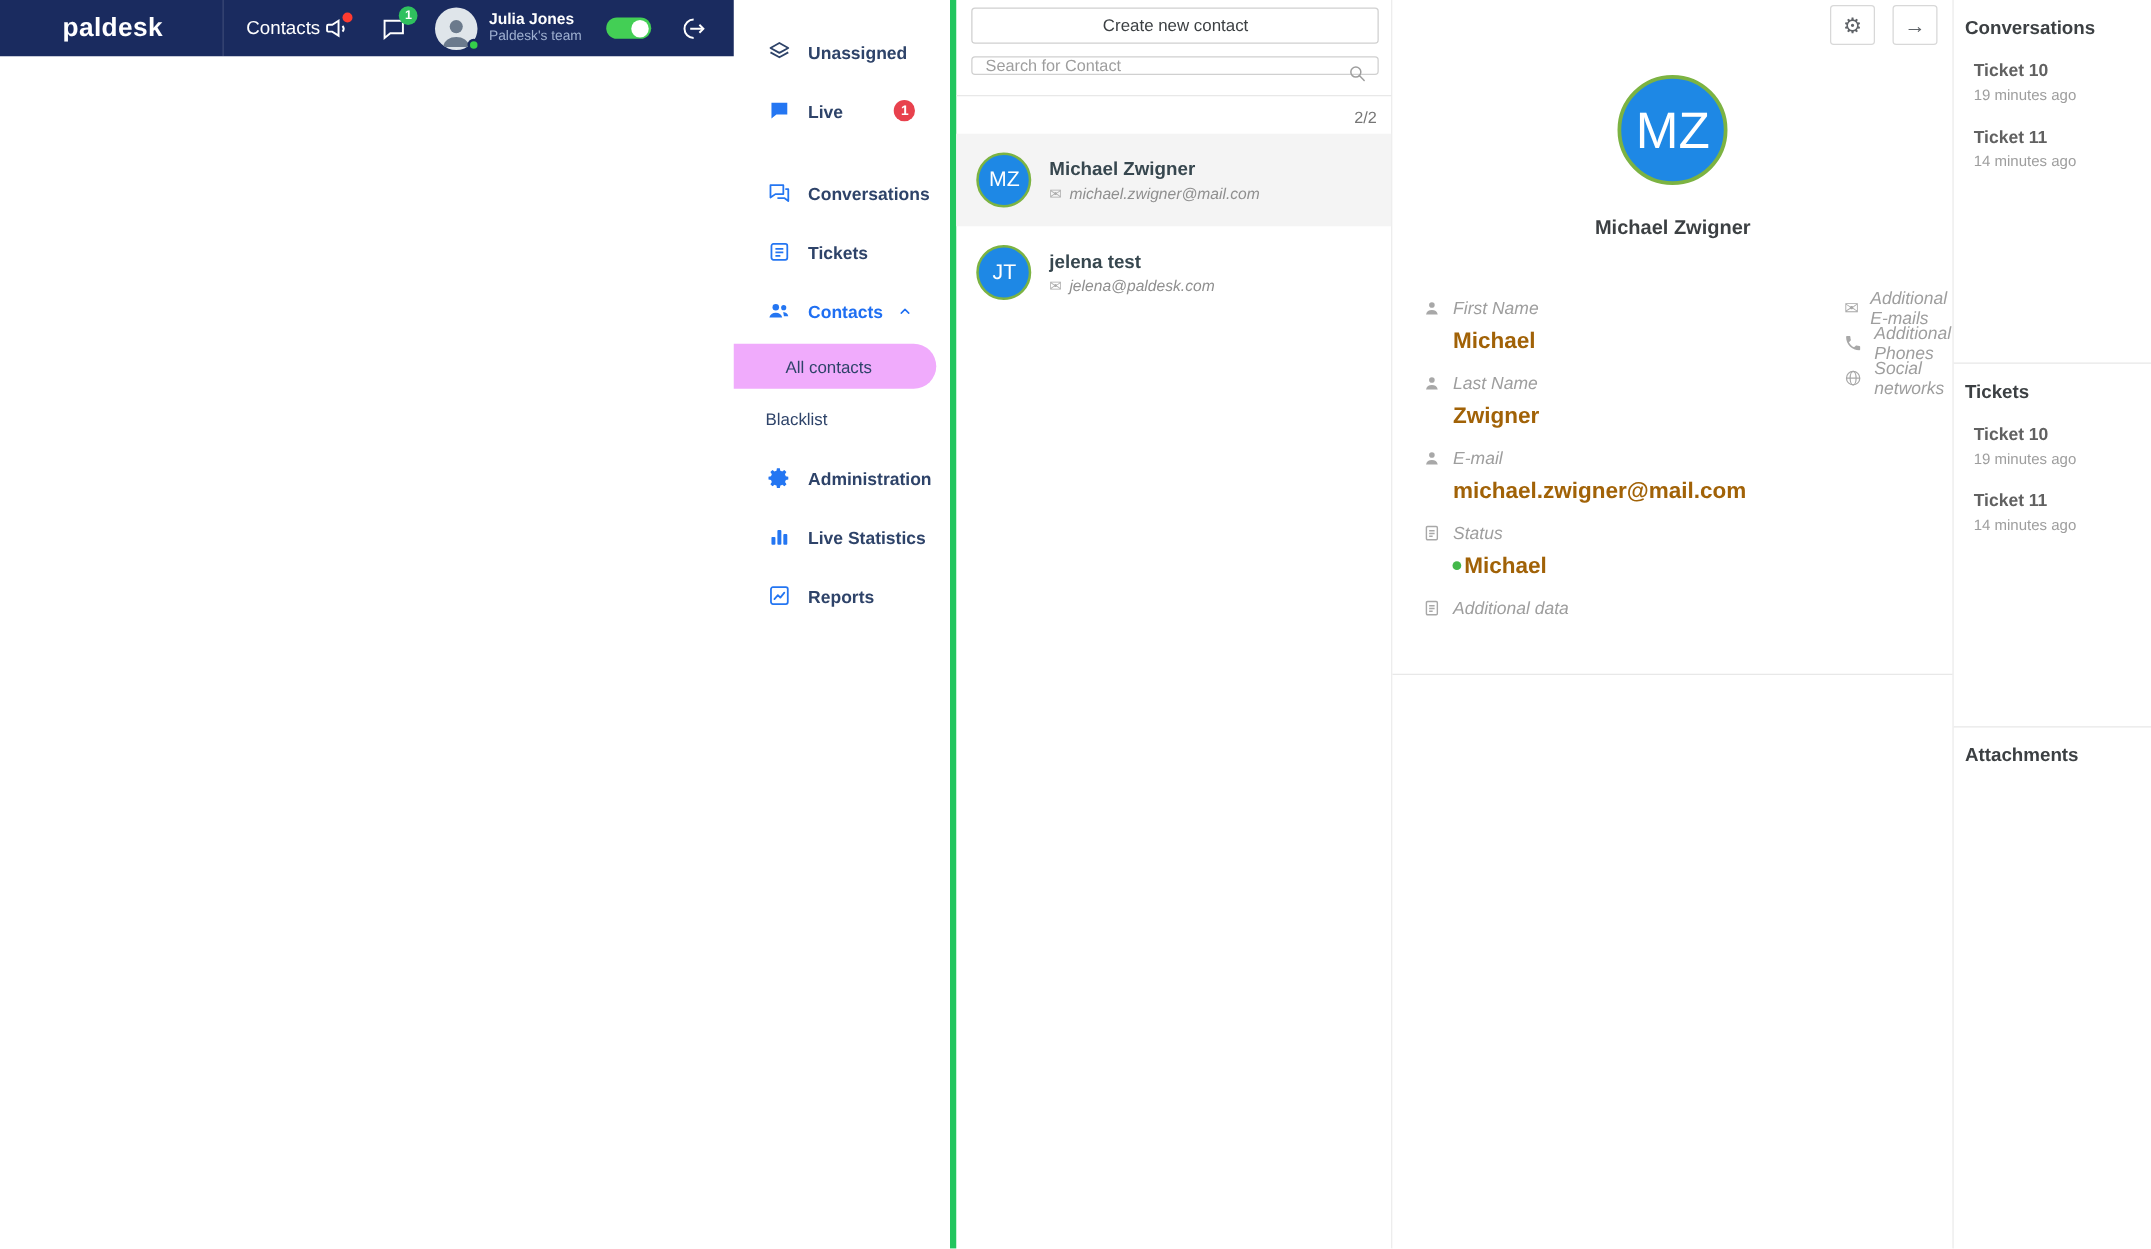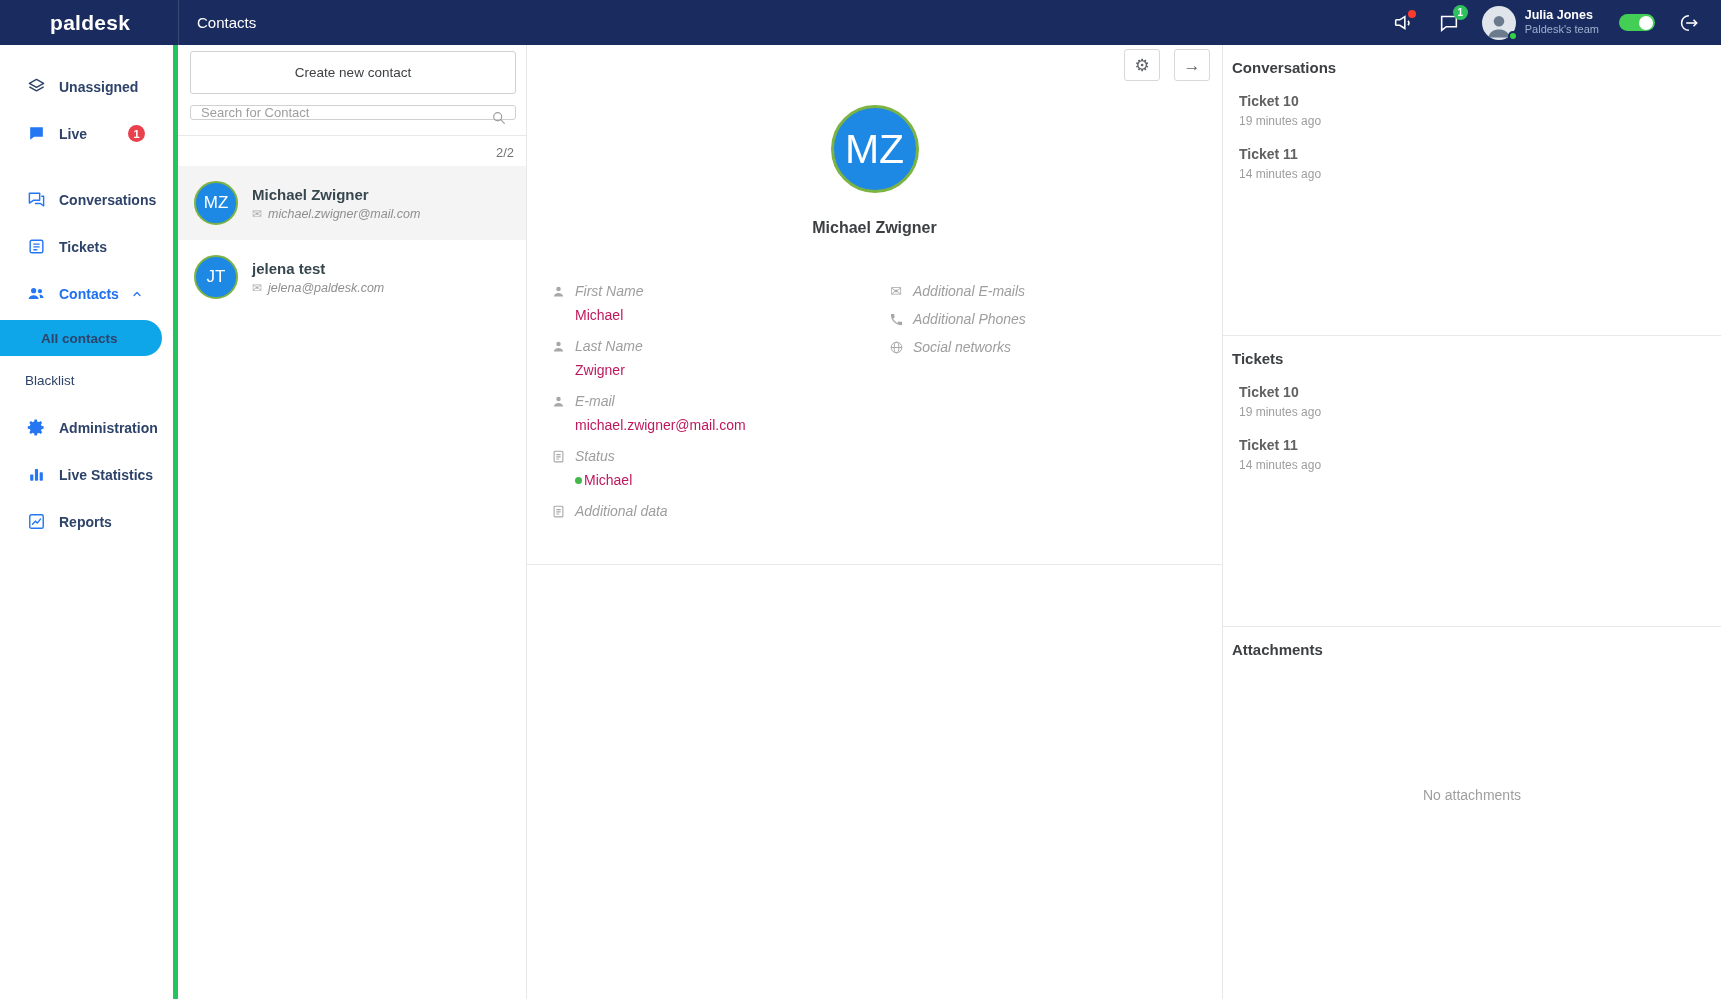--- a/index.html
+++ b/index.html
@@ -5,7 +5,7 @@
   * { box-sizing: border-box; margin: 0; padding: 0; }
   html,body { background:#fff; }
   body { font-family: "Liberation Sans", sans-serif; }
-  .app { width:1721px; height:999px; display:flex; flex-direction:column; overflow:hidden; background:#fff; }
+  .app { width:1721px; height:999px; display:flex; flex-direction:row; overflow:hidden; background:#fff; }
 
   
   .navbar { height:45px; background:#1a2b5f; color:#fff; display:flex; align-items:center; flex-shrink:0; }

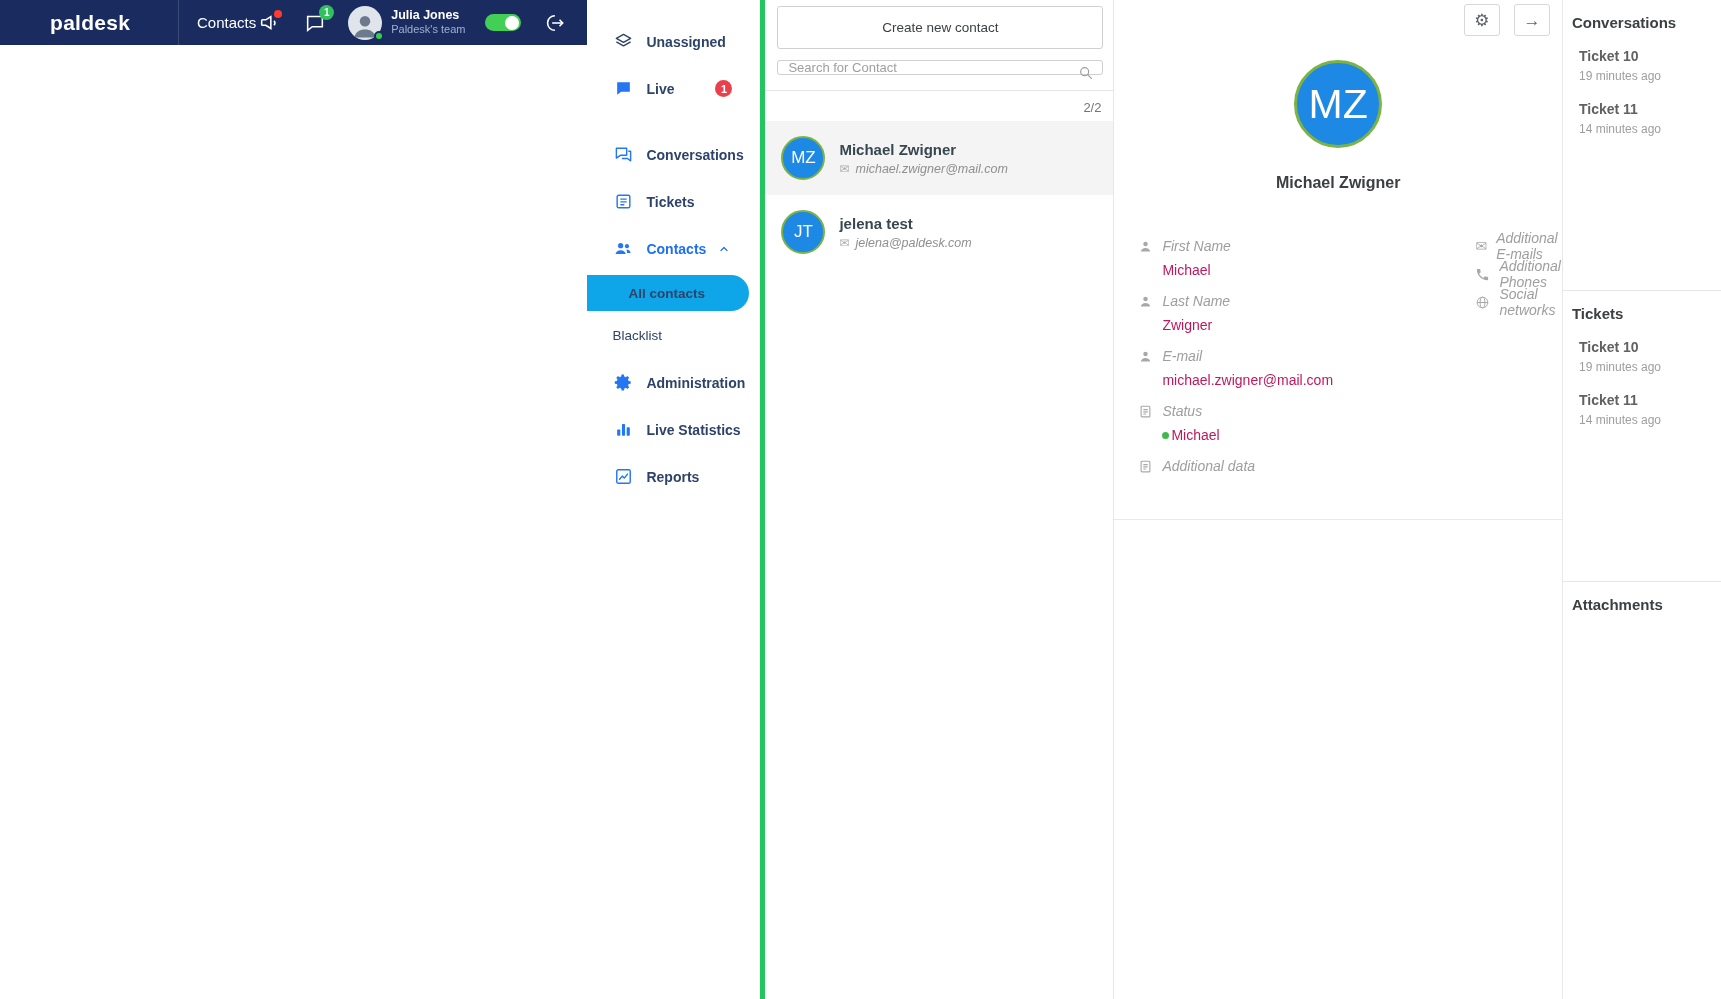--- a/index.html
+++ b/index.html
@@ -46,7 +46,7 @@
   
   .contact-panel { width:349px; flex-shrink:0; border-right:1px solid #e8e8e8; display:flex; flex-direction:column; }
   .cp-top { padding:6px 10px 14px 12px; border-bottom:1px solid #e8e8e8; }
-  .create-btn { width:100%; height:43px; background:#fff; border:1px solid #d0d0d0; border-radius:3px; font-size:13.5px; color:#3c4043; font-family:inherit; cursor:pointer; }
+  .create-btn { width:100%; height:29px; background:#fff; border:1px solid #d0d0d0; border-radius:3px; font-size:13.5px; color:#3c4043; font-family:inherit; cursor:pointer; }
   .search-wrap { position:relative; margin-top:9px; }
   .search-input { width:100%; height:15px; border:1px solid #d0d0d0; border-radius:3px; padding:0 32px 0 10px; font-size:13px; color:#555; font-family:inherit; outline:none; }
   .search-input::placeholder { color:#9e9e9e; }

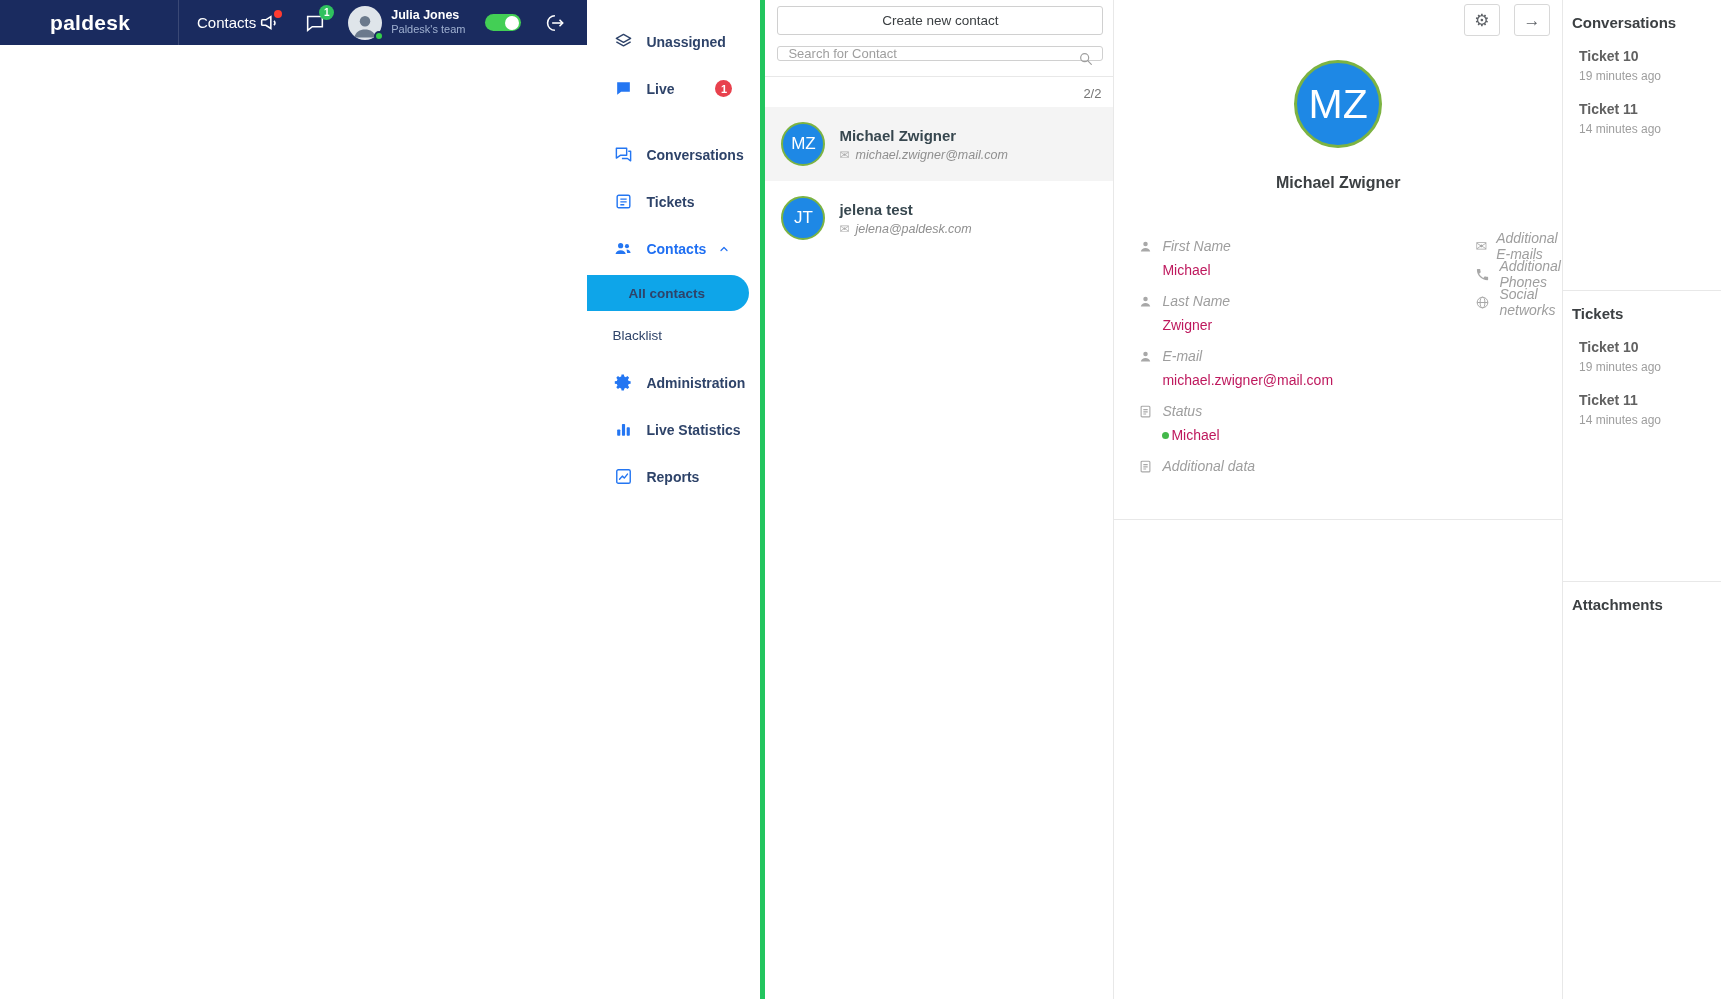--- a/index.html
+++ b/index.html
@@ -75,7 +75,7 @@
   .field { margin-bottom:13px; }
   .f-label { display:flex; align-items:center; gap:9px; height:20px; font-size:14px; font-style:italic; color:#9e9e9e; }
   .f-label .f-ic { width:16px; display:flex; justify-content:center; color:#a8a8a8; font-style:normal; }
-  .f-value { margin-left:25px; margin-top:6px; font-size:14px; color:#be185d; display:flex; align-items:center; }
+  .f-value { margin-left:25px; margin-top:6px; font-size:18px; color:#a16207; display:flex; align-items:center;font-weight:bold; }
   .green-dot { display:inline-block; width:7px; height:7px; border-radius:50%; background:#43b84a; margin-right:2px; }
   .r-field { margin-bottom:8px; }
   .glyph { font-style:normal; font-size:14px; line-height:1; }

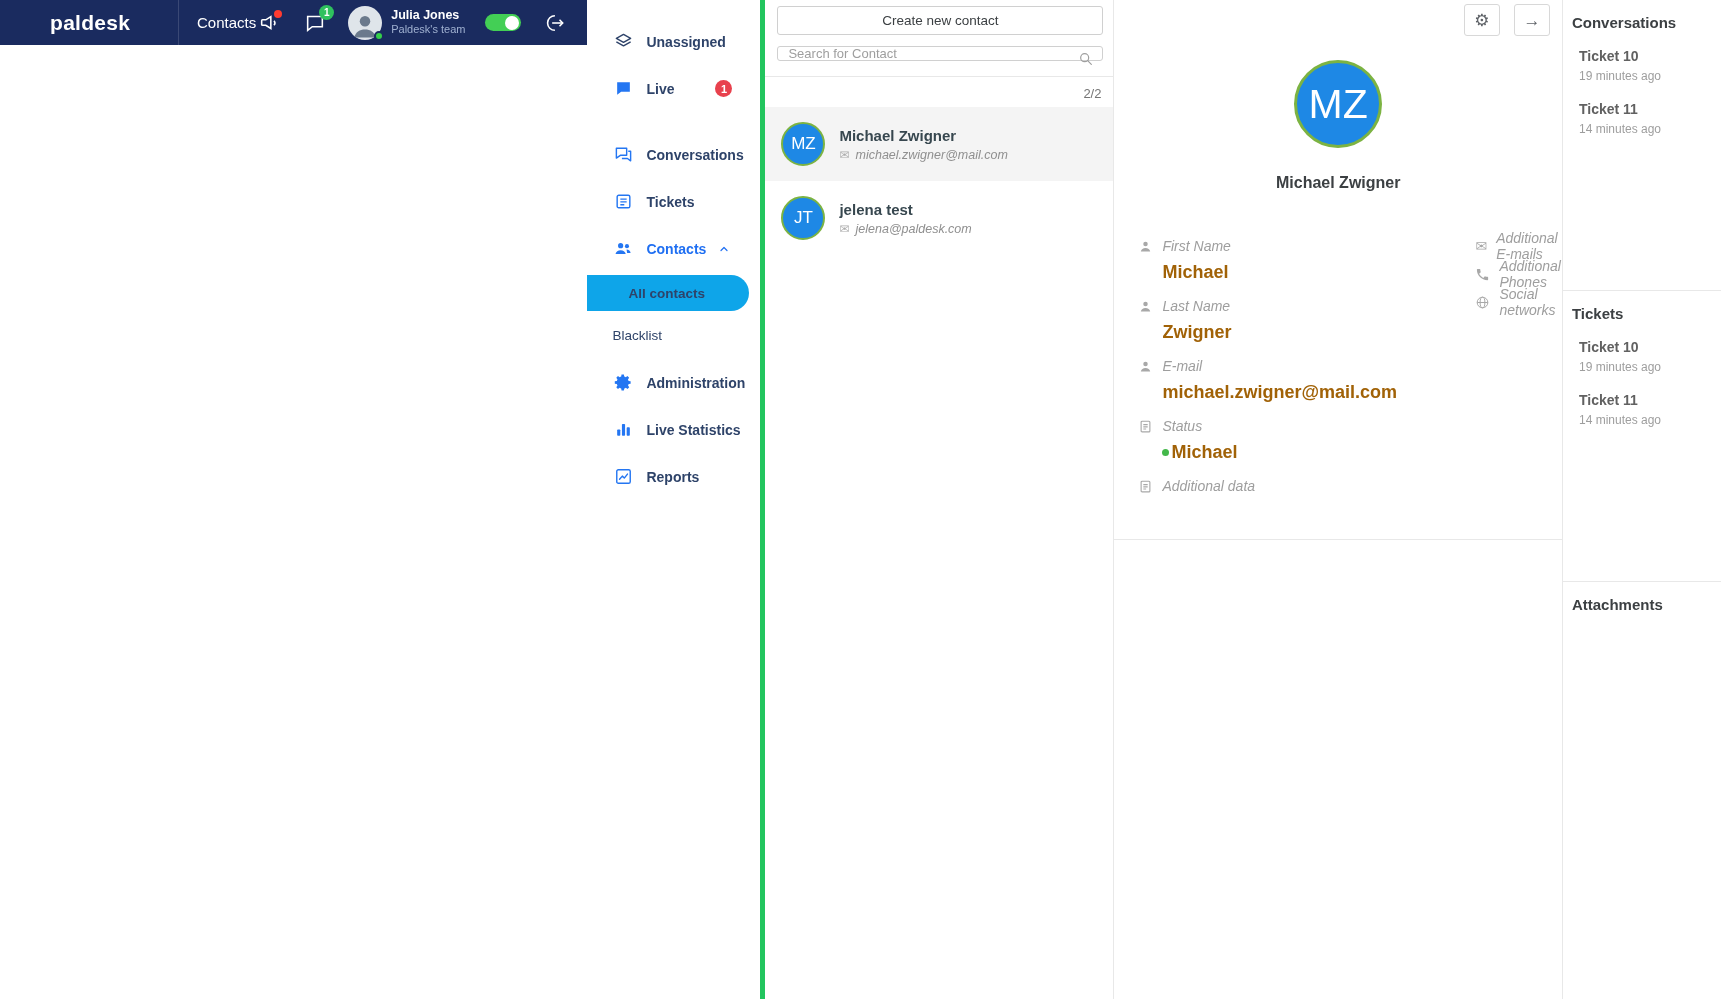--- a/index.html
+++ b/index.html
@@ -39,7 +39,7 @@
   .gap-after { margin-bottom:19px; }
   .side-badge { position:absolute; right:28px; min-width:17px; height:17px; border-radius:9px; background:#e8414d; color:#fff; font-size:11px; font-weight:bold; display:flex; align-items:center; justify-content:center; padding:0 4px; }
   .chevron { position:absolute; right:30px; display:flex; }
-  .sub-pill { margin-top:3px; height:36px; width:162px; display:flex; align-items:center; padding-left:41px; background:#0ea5e9; border-radius:0 18px 18px 0; font-size:13.5px; color:#2e4369; font-weight:700; cursor:pointer; flex-shrink:0; }
+  .sub-pill { margin-top:3px; height:36px; width:162px; display:flex; align-items:center; padding-left:41px; background:#f0abfc; border-radius:0 18px 18px 0; font-size:13.5px; color:#2e4369; font-weight:400; cursor:pointer; flex-shrink:0; }
   .sub-item { height:48px; display:flex; align-items:center; padding-left:25px; font-size:13.5px; color:#2e4369; font-weight:500; cursor:pointer; flex-shrink:0; }
   .side-footer { margin-top:auto; border-top:1px solid #eceff1; padding-bottom:81px; }
 

